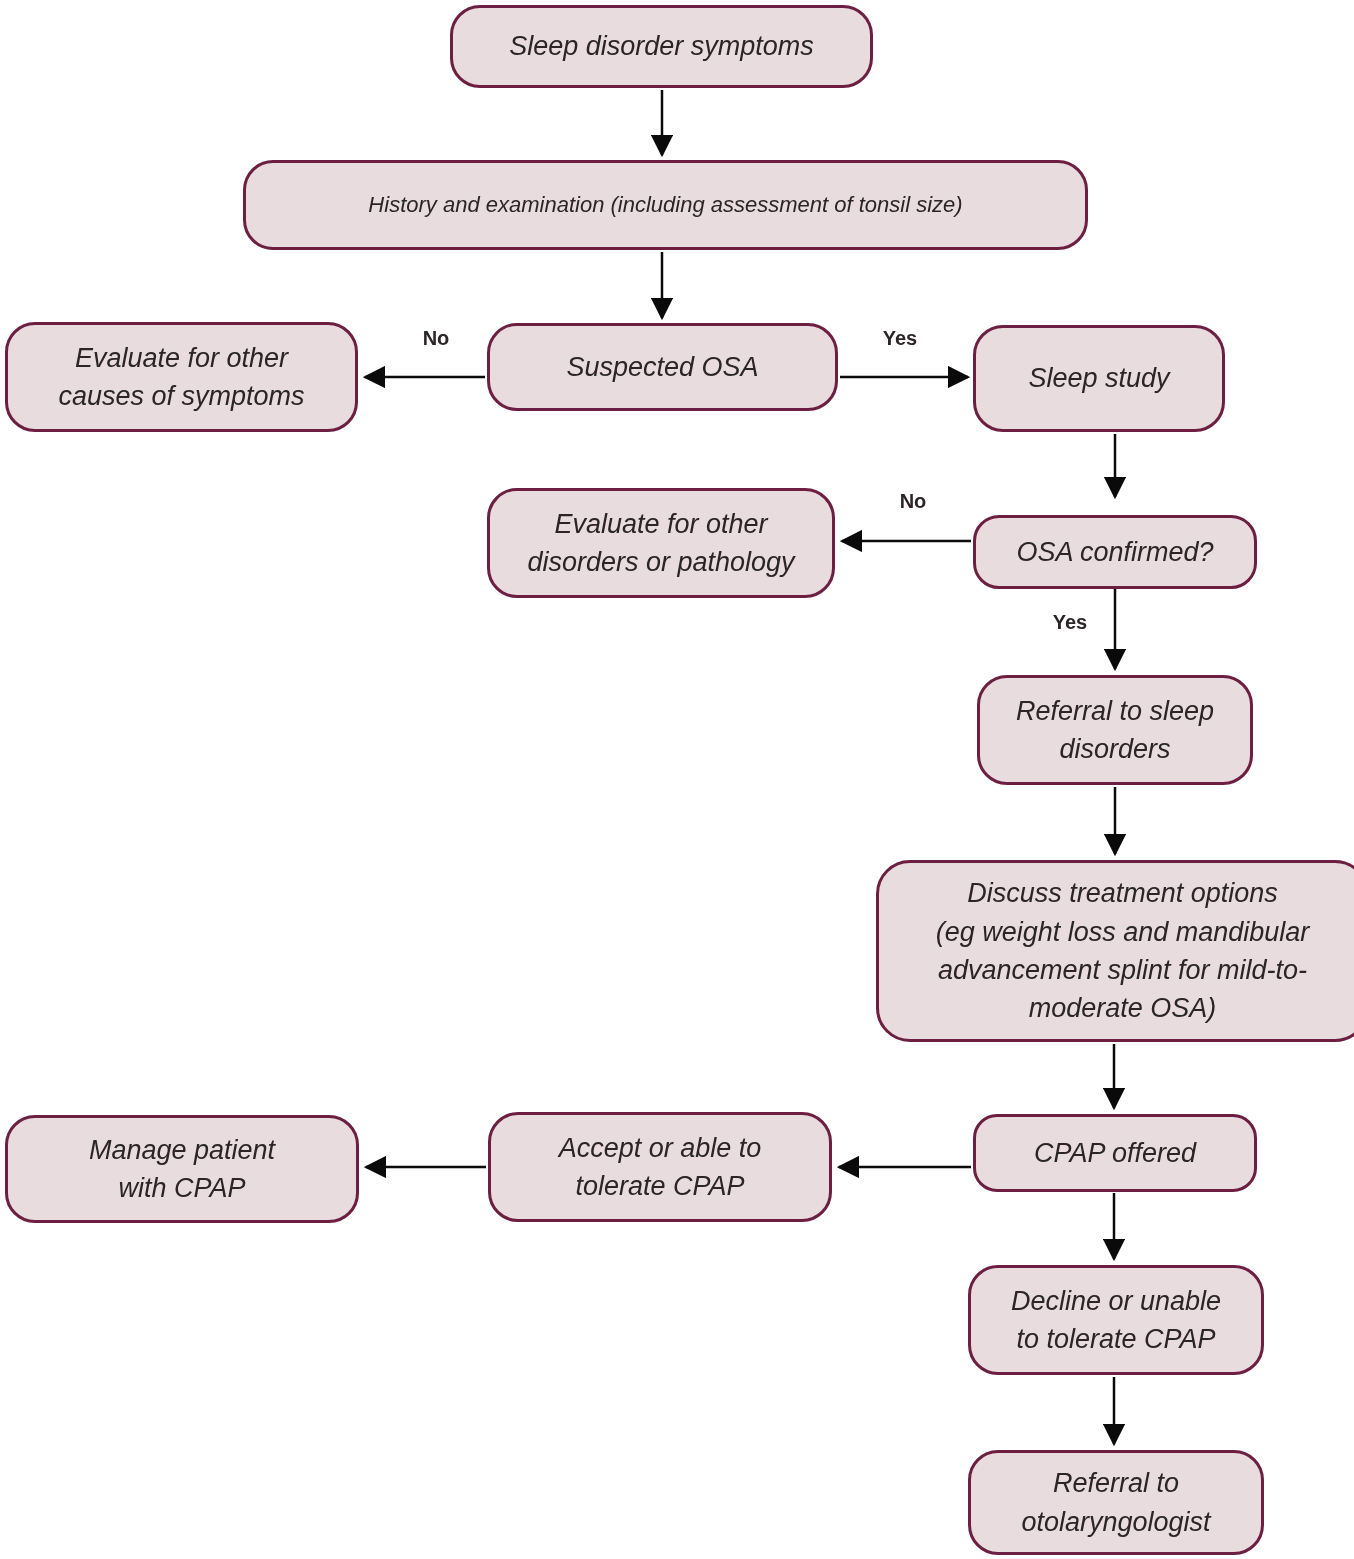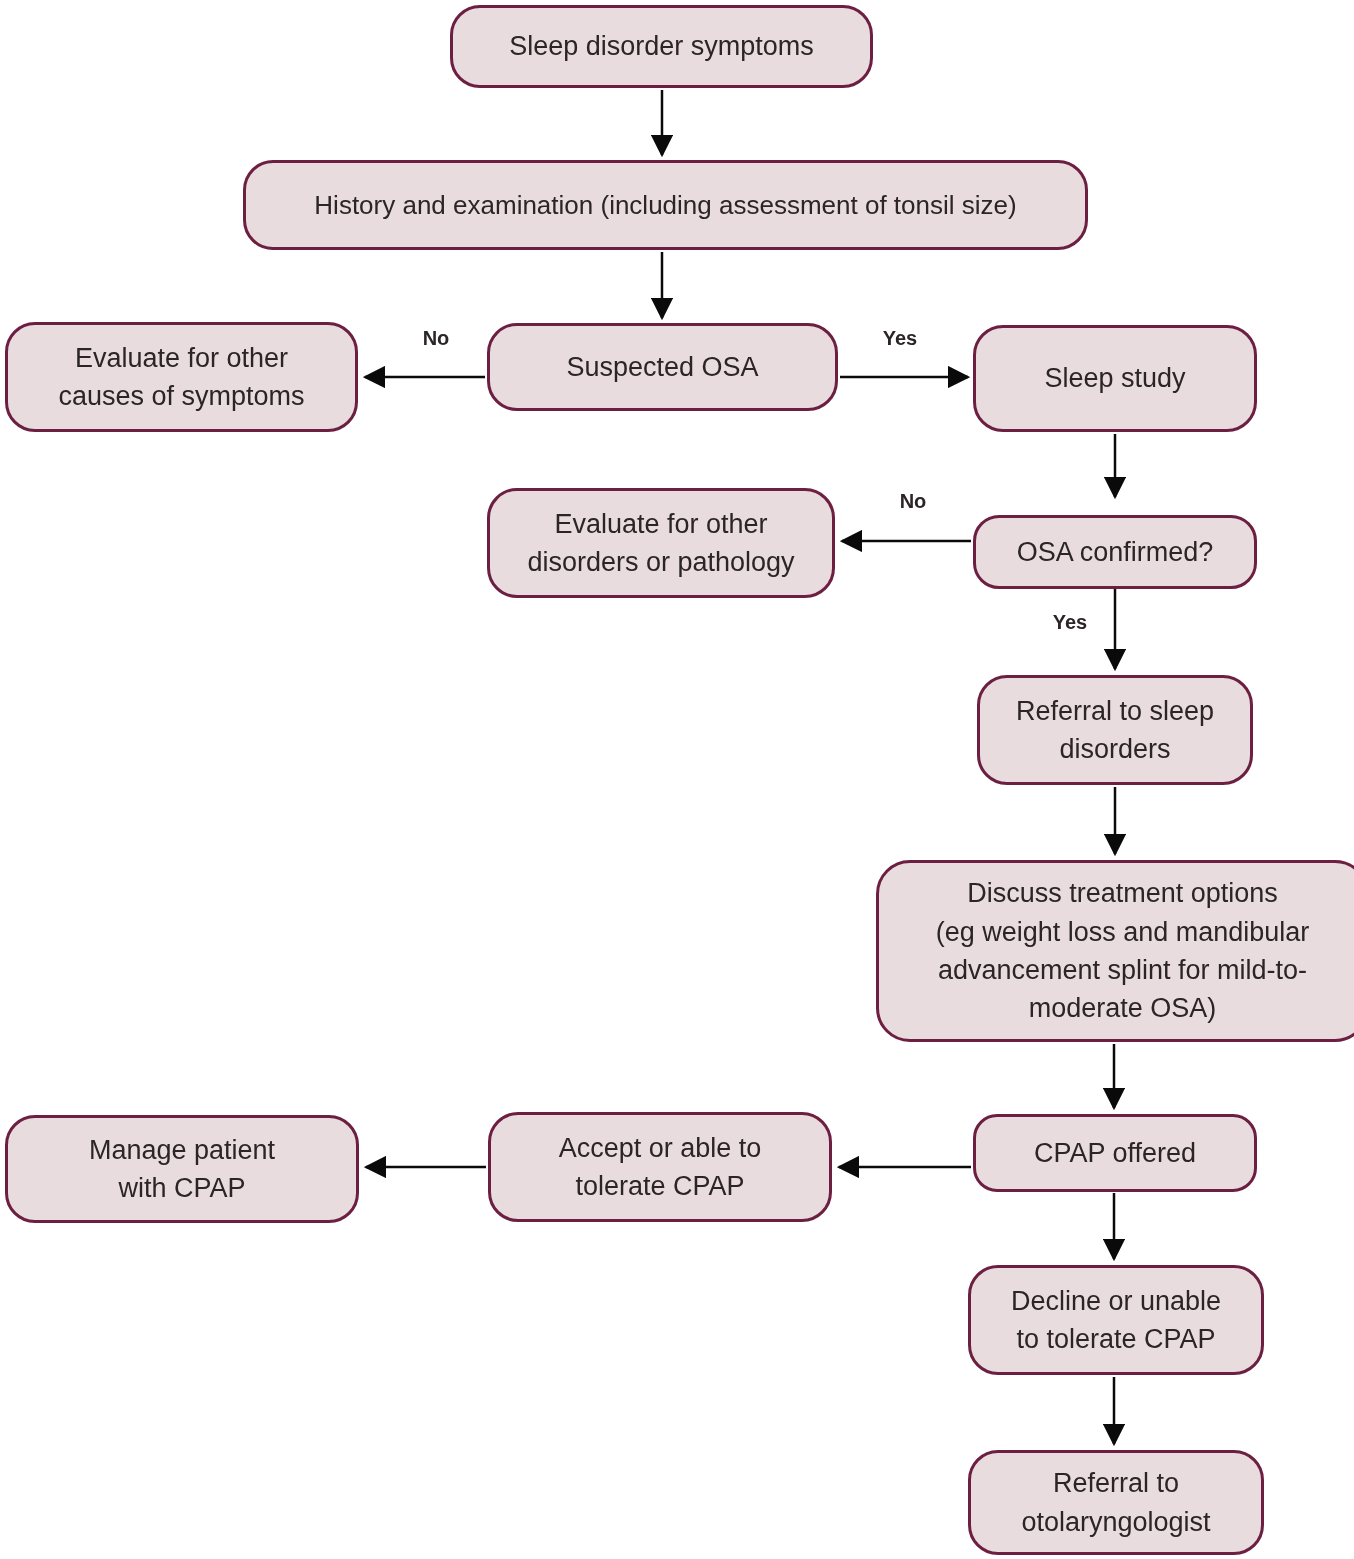--- a/index.html
+++ b/index.html
@@ -31,6 +31,7 @@
     font-size:27px;
     line-height:1.42;
     padding:0 14px;
+    font-style:italic;
   }
   .node .label{white-space:pre-line;}
   .node.small-font{font-size:26px;}

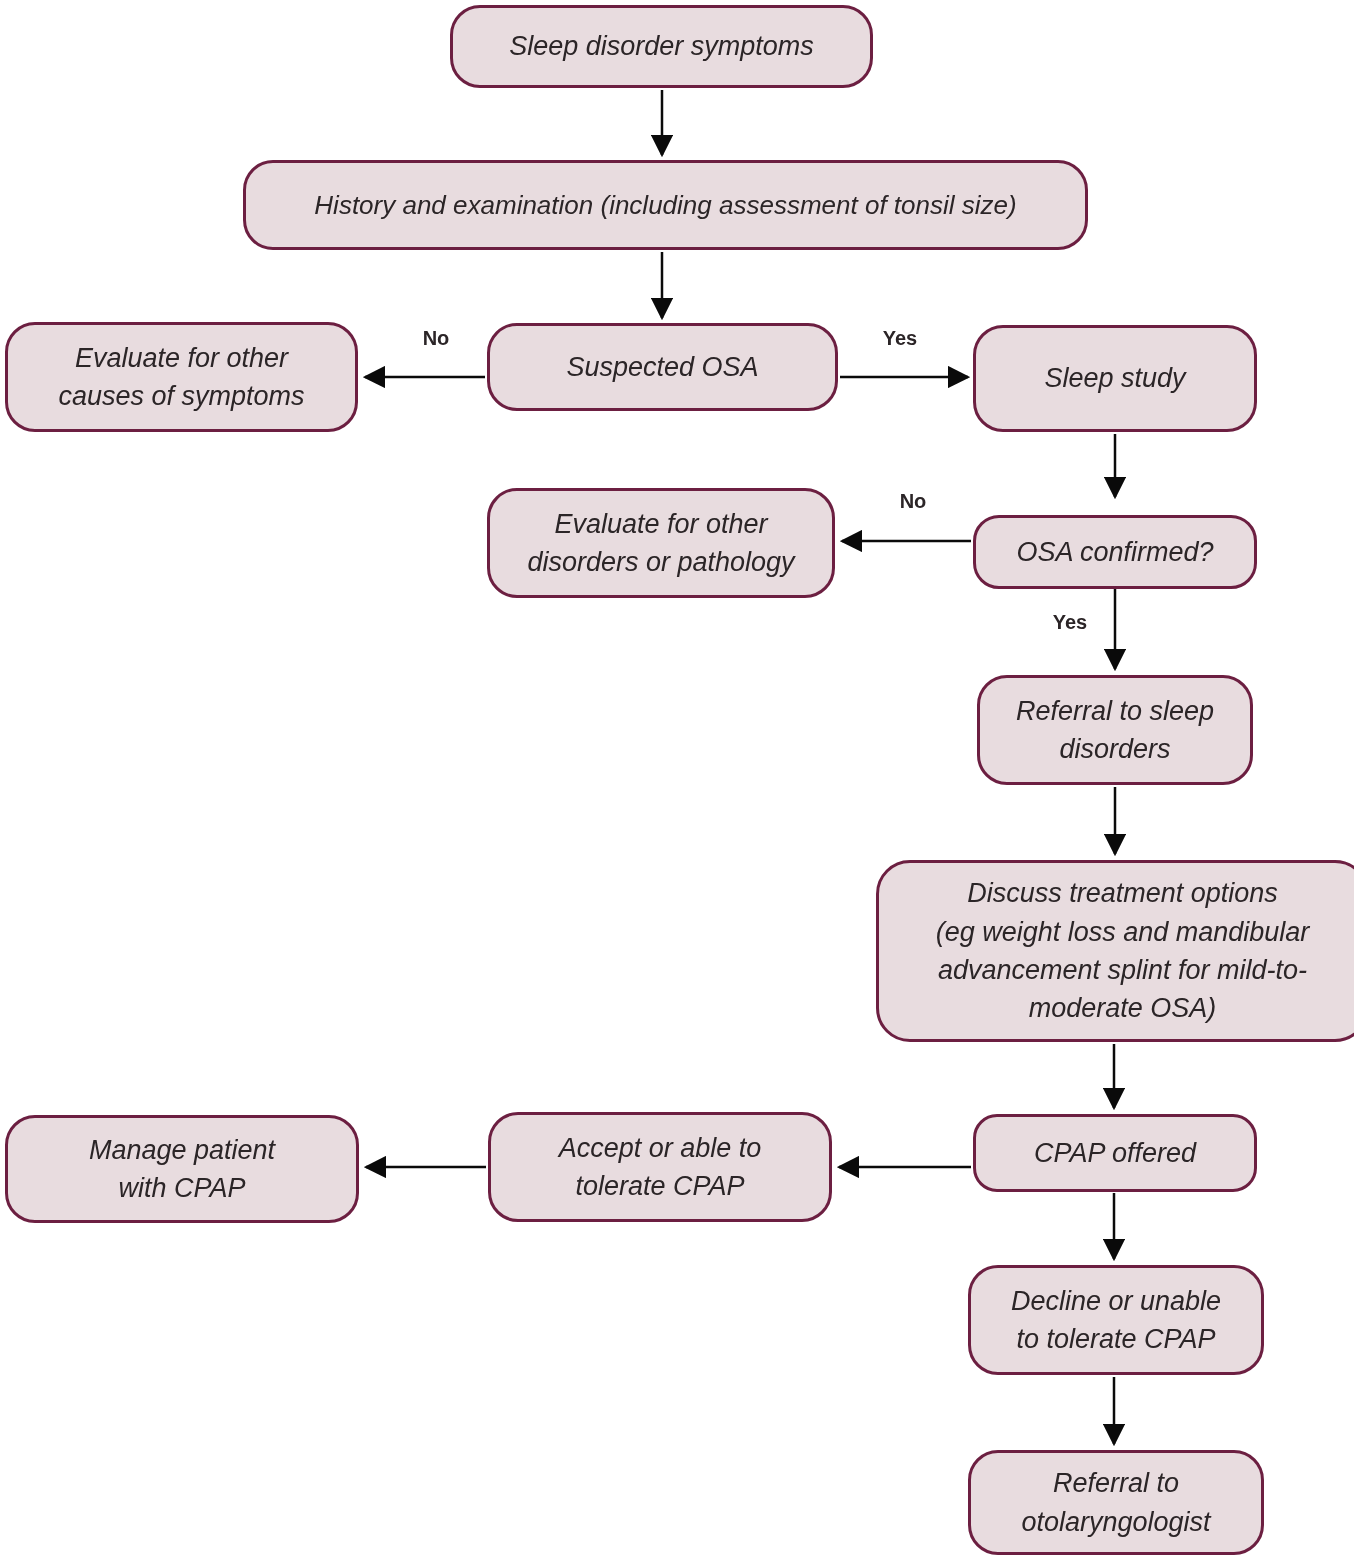--- a/index.html
+++ b/index.html
@@ -34,7 +34,7 @@
     font-style:italic;
   }
   .node .label{white-space:pre-line;}
-  .node.small-font{font-size:26px;}
+  .node.small-font{font-size:22px;}
   .edge-label{
     position:absolute;
     transform:translateX(-50%);

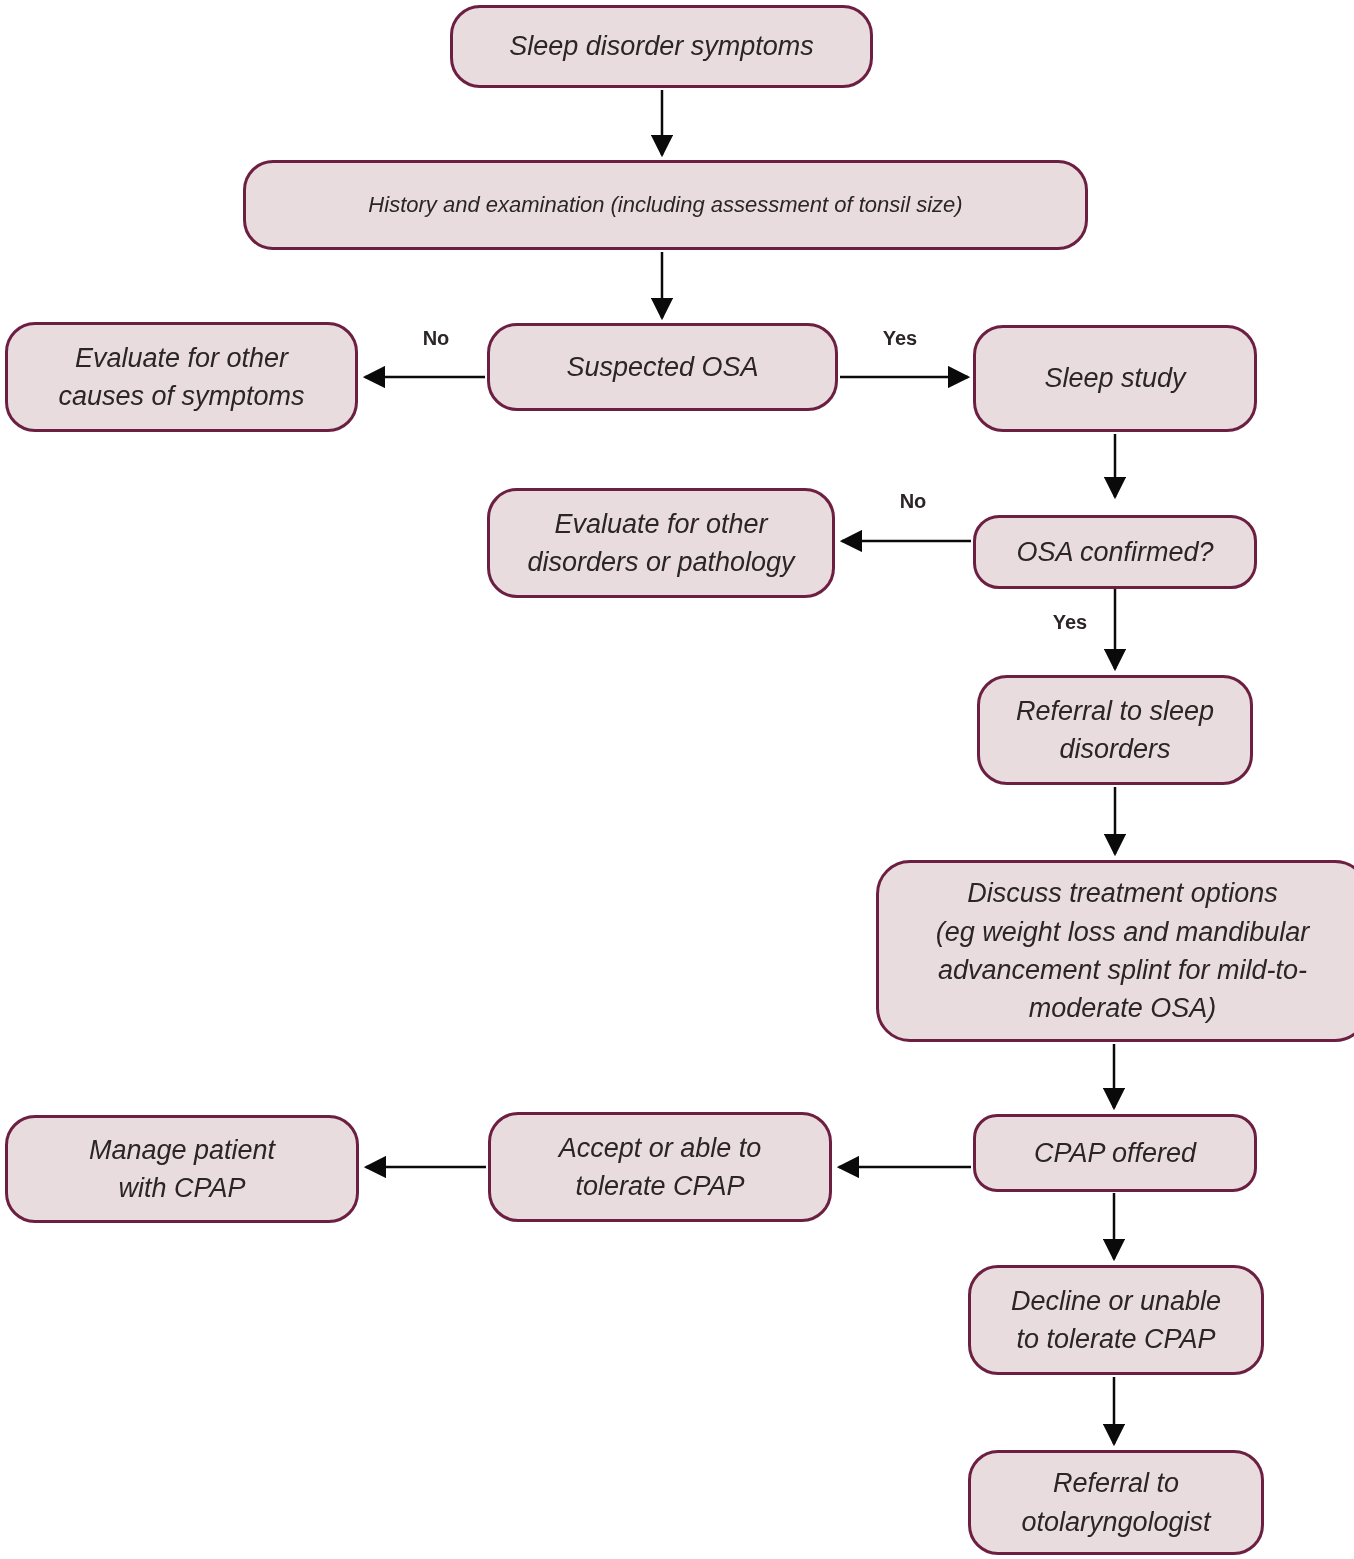--- a/index.html
+++ b/index.html
@@ -98,7 +98,7 @@
     <span class="label">Suspected OSA</span>
   </div>
 
-  <div class="node" style="left:973px;top:325px;width:284px;height:107px;">
+  <div class="node" style="left:973px;top:325px;width:252px;height:107px;">
     <span class="label">Sleep study</span>
   </div>
 

